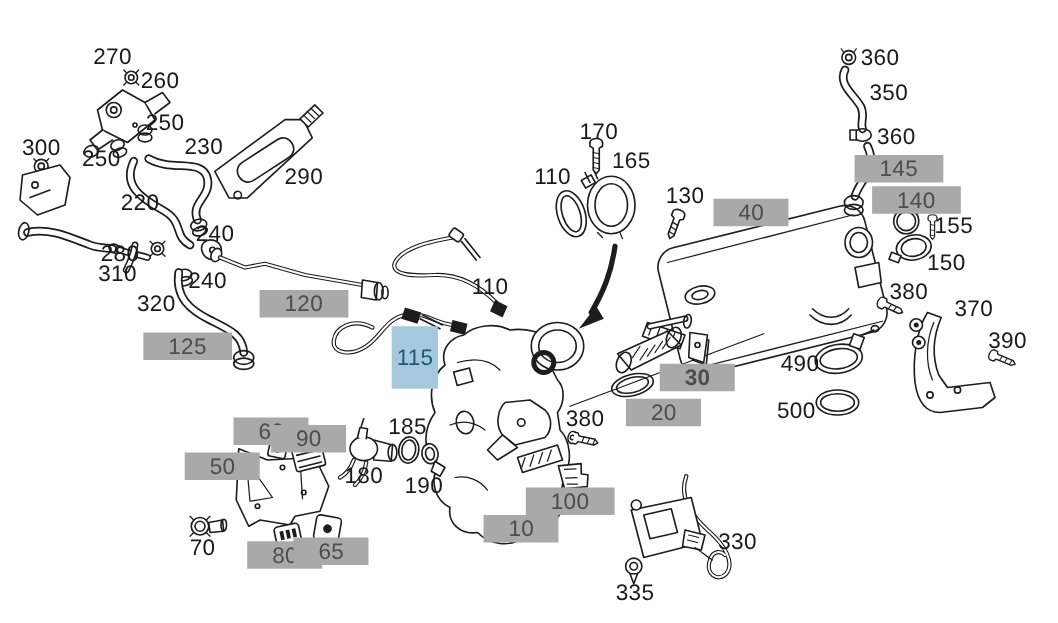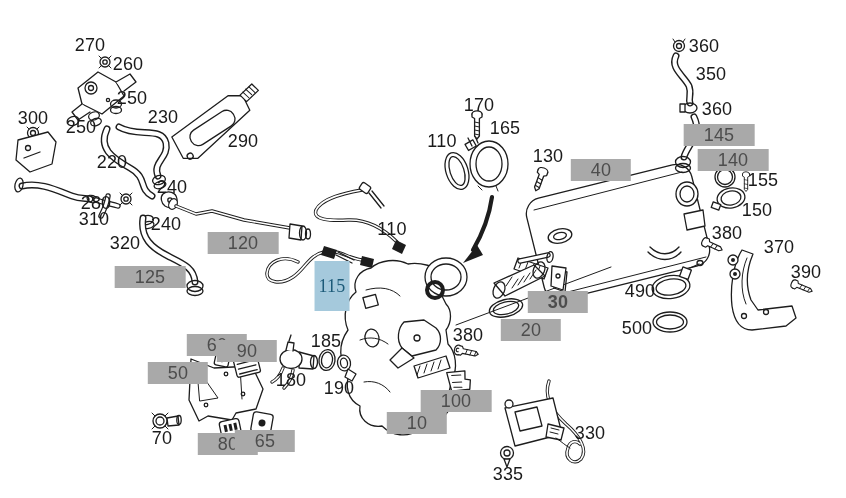--- a/index.html
+++ b/index.html
@@ -11,7 +11,7 @@
               white-space:nowrap;letter-spacing:.2px;color:var(--plain-fg,#1a1a1a);cursor:pointer;
               padding:0;}
   .part-label.highlight{background:var(--hl-bg,#a9a9a9);color:var(--hl-fg,#4d4d4d);padding:2px 20px;}
-  .part-label.selected{background:var(--sel-bg,#a5c9dc);color:var(--sel-fg,#1c5a78);padding:16px 4px;font-family:Liberation Serif, serif;}
+  .part-label.selected{background:var(--sel-bg,#a5c9dc);color:var(--sel-fg,#1c5a78);padding:16px 4px;}
   
   .ln{stroke:var(--line,#1d1d1d);fill:none;stroke-width:1.3;stroke-linecap:round;stroke-linejoin:round;}
   .fw{fill:#fff;}

